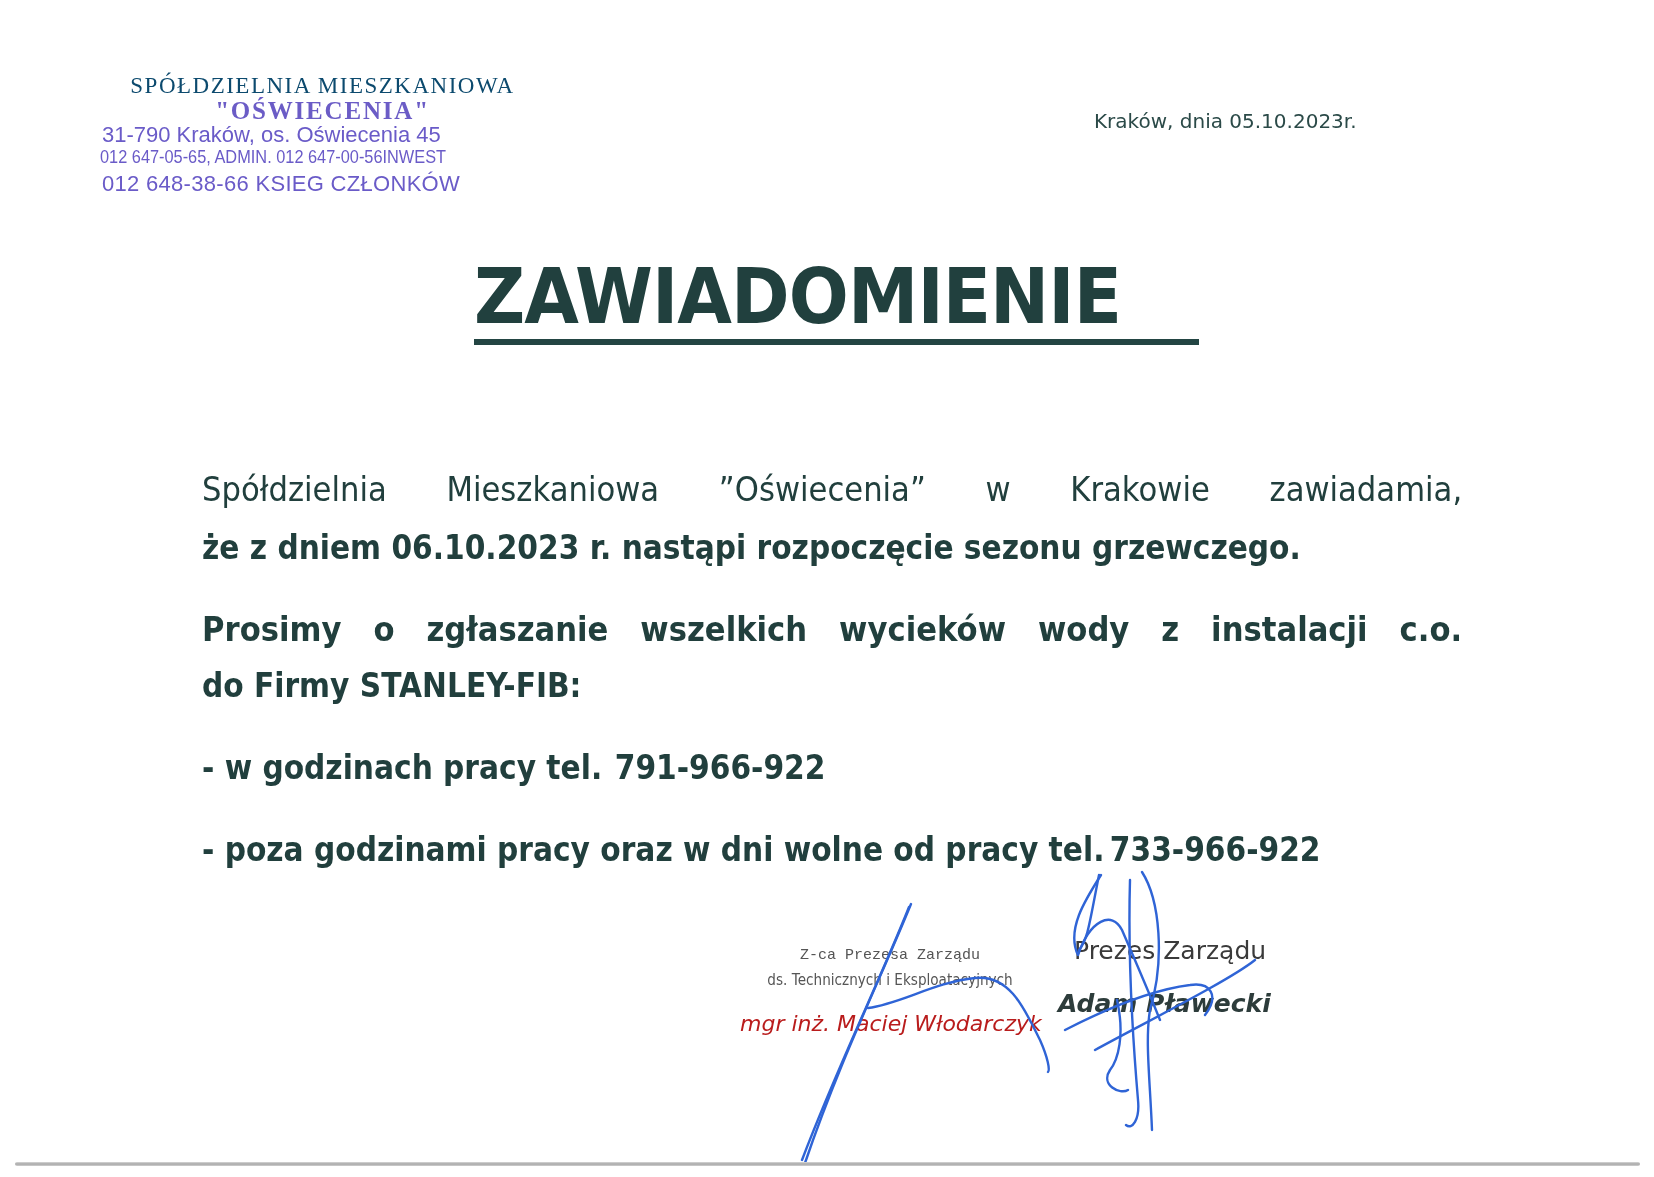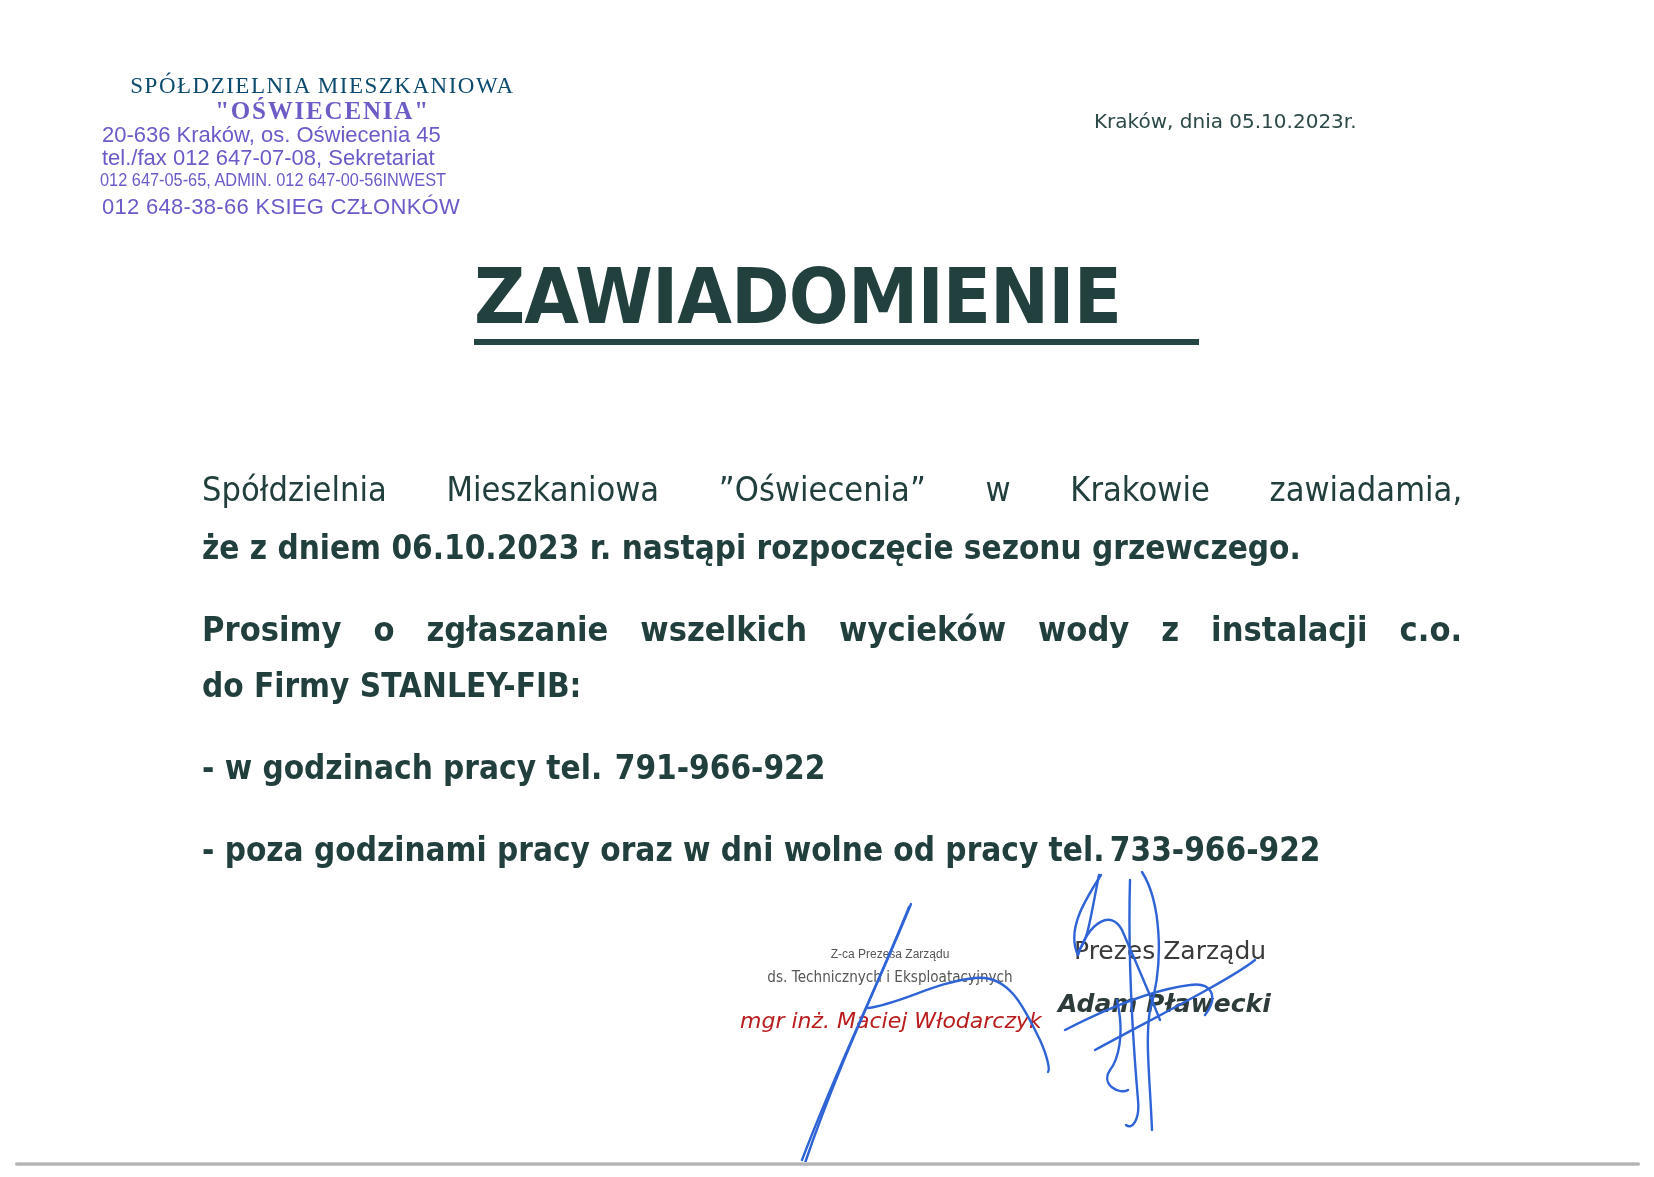--- a/index.html
+++ b/index.html
@@ -78,7 +78,7 @@
 <div class="stamp">
   <div class="l1">SPÓŁDZIELNIA MIESZKANIOWA</div>
   <div class="l2">"OŚWIECENIA"</div>
-  <div class="l3">20-636 Kraków, os. Oświecenia 45</div>
+  <div class="l3">31-790 Kraków, os. Oświecenia 45</div>
   <div class="l4">tel./fax 012 647-07-08, Sekretariat</div>
   <div class="l5">012 647-05-65, ADMIN. 012 647-00-56INWEST</div>
   <div class="l6">012 648-38-66 KSIEG CZŁONKÓW</div>

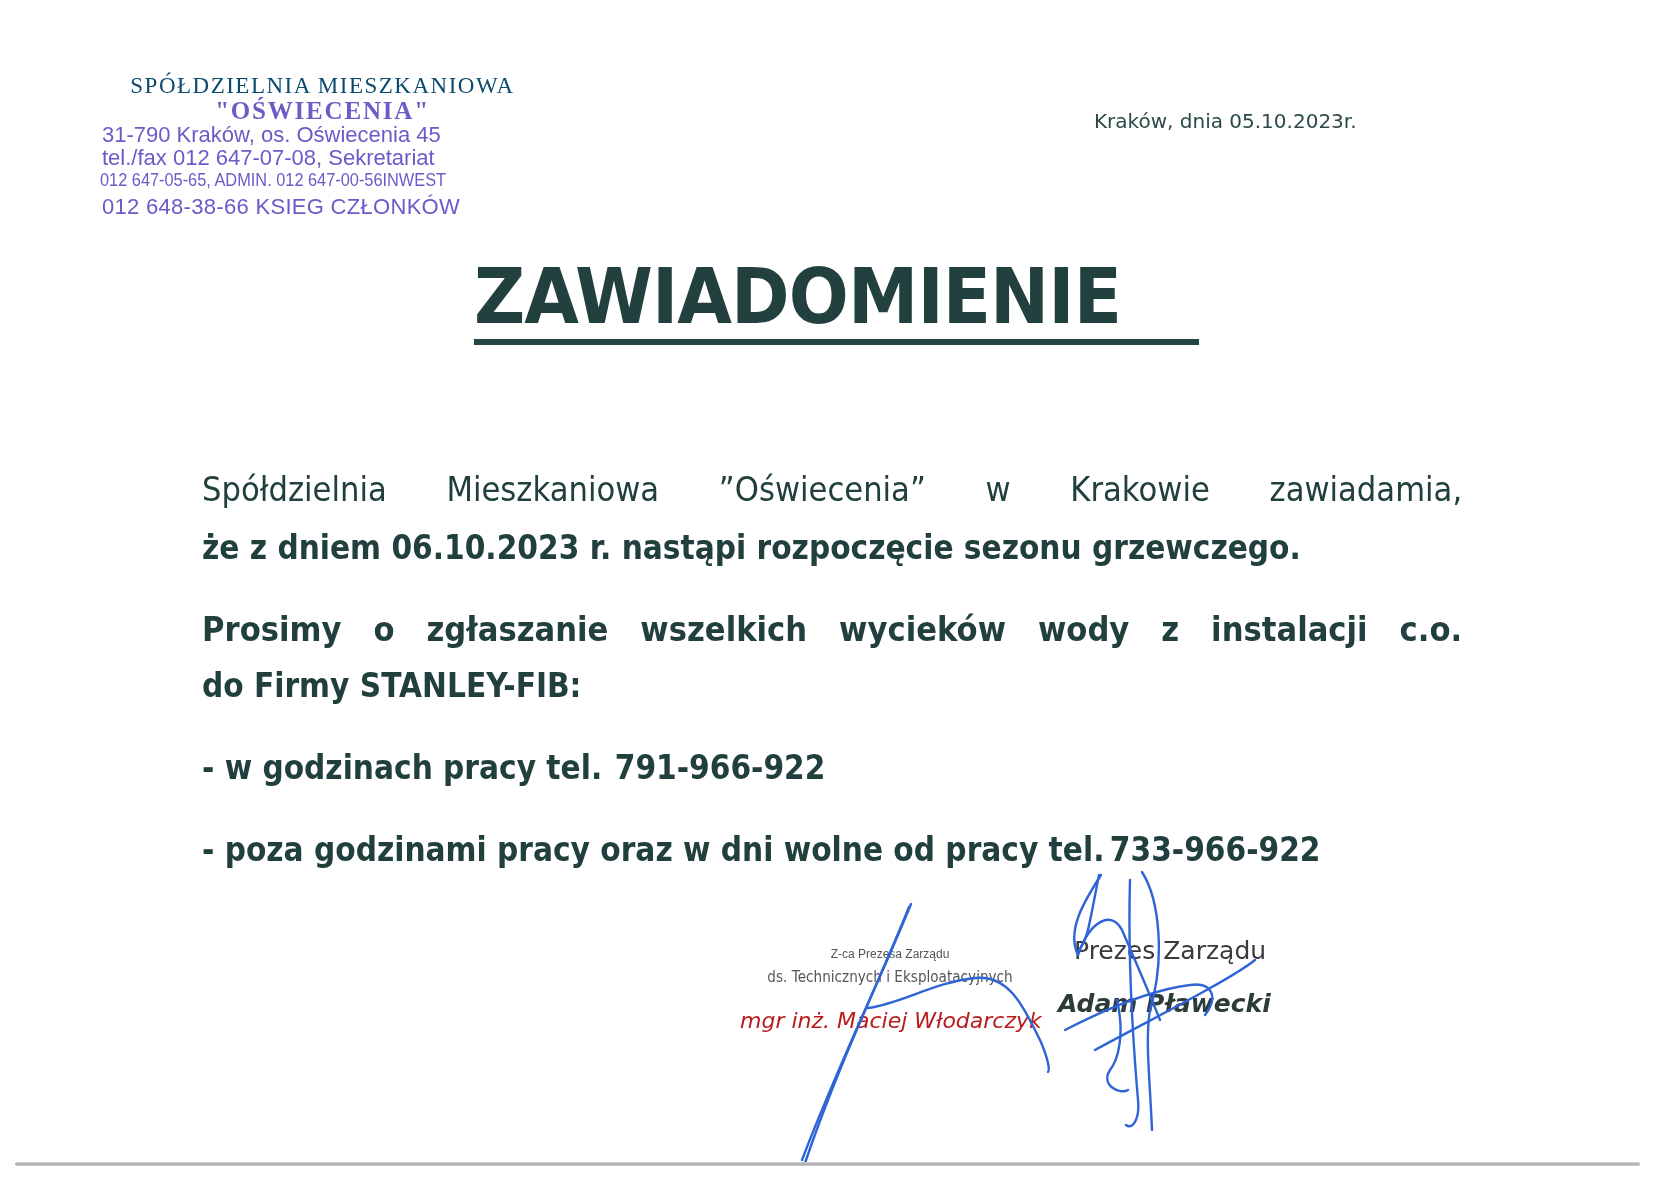--- a/index.html
+++ b/index.html
@@ -79,7 +79,6 @@
   <div class="l1">SPÓŁDZIELNIA MIESZKANIOWA</div>
   <div class="l2">"OŚWIECENIA"</div>
   <div class="l3">31-790 Kraków, os. Oświecenia 45</div>
-  <div class="l4">tel./fax 012 647-07-08, Sekretariat</div>
   <div class="l5">012 647-05-65, ADMIN. 012 647-00-56INWEST</div>
   <div class="l6">012 648-38-66 KSIEG CZŁONKÓW</div>
 </div>

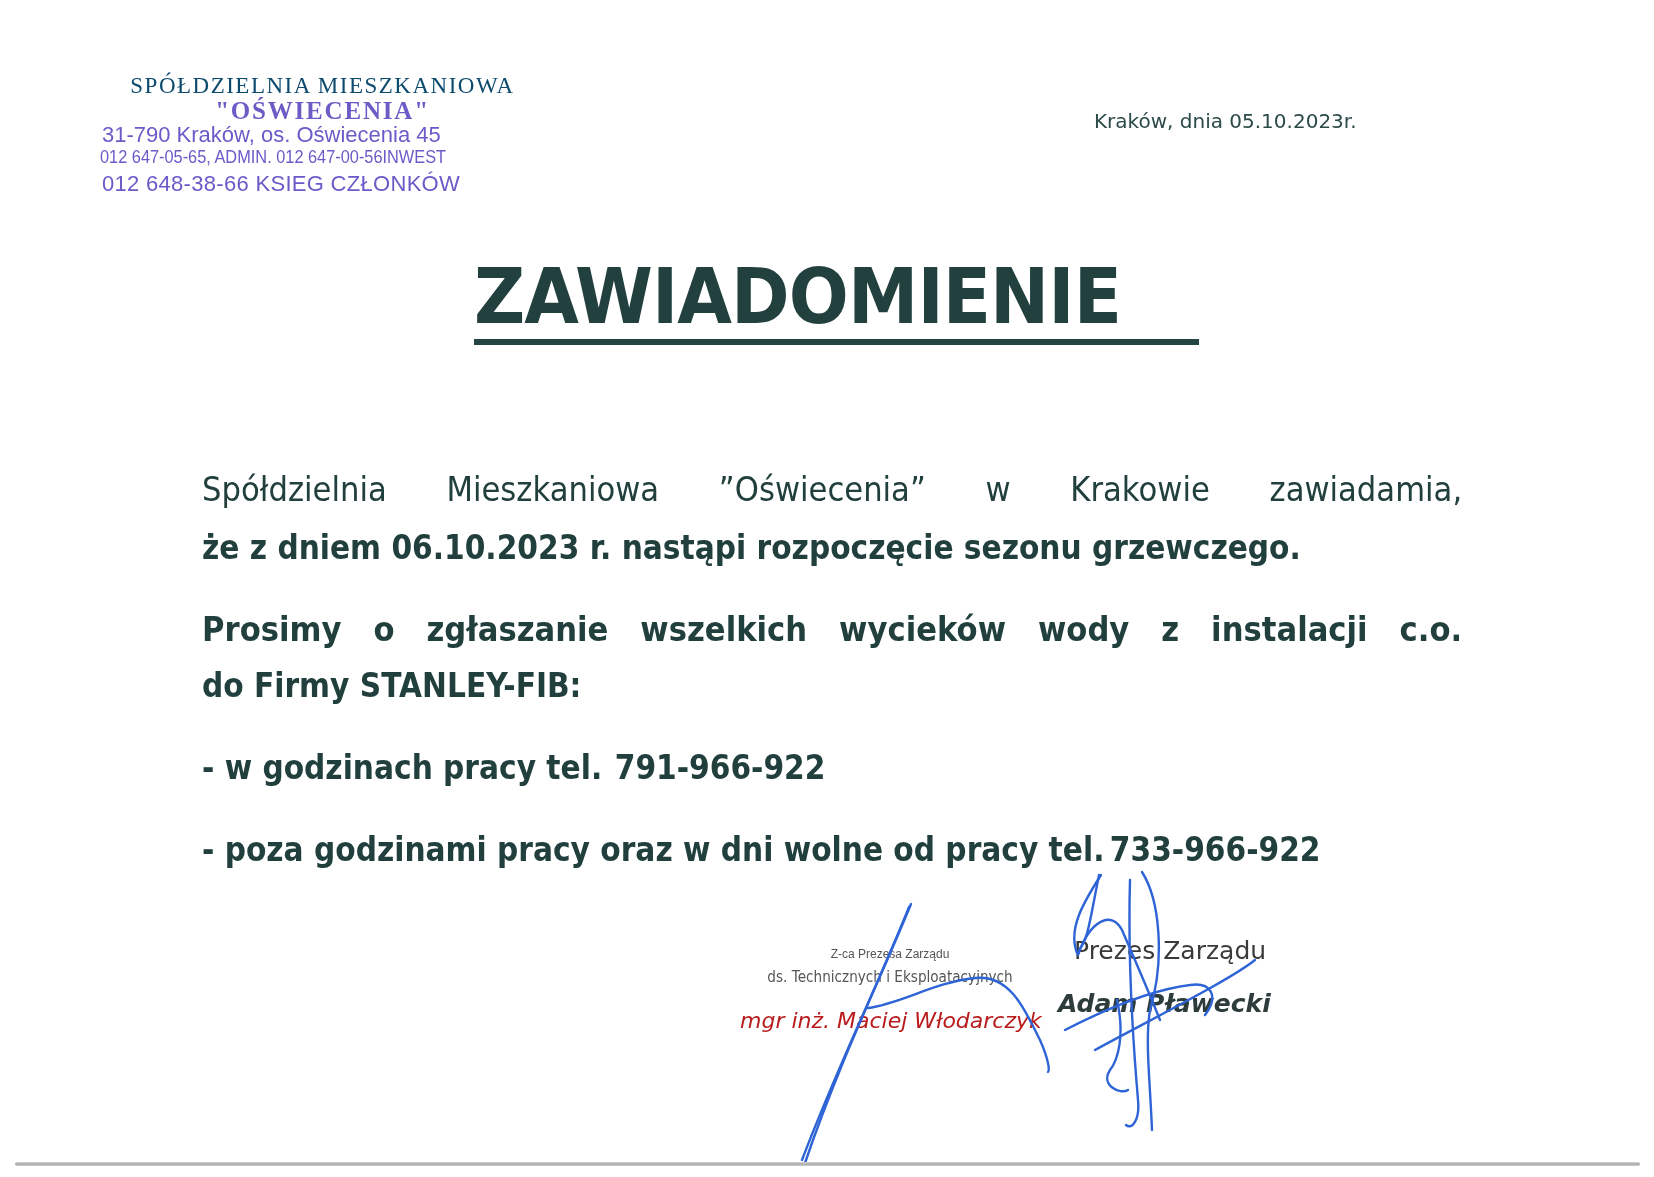--- a/index.html
+++ b/index.html
@@ -56,7 +56,7 @@
   .gap { display: inline-block; width: 14px; }
 
   .sig-left { position: absolute; left: 740px; top: 947px; width: 300px; text-align: center; color: #555; }
-  .sig-left .role { font-size: 12px; font-family: Liberation Sans, sans-serif; }
+  .sig-left .role { font-size: 15px; font-family: Liberation Mono, monospace; }
   .sig-left .dept { font-size: 16px; font-family: "DejaVu Sans", sans-serif; margin-top: 6px; transform: scaleX(0.85); }
   .sig-left .name { font-size: 22px; font-style: italic; font-family: "DejaVu Sans", sans-serif; margin-top: 22px; color: #b91c1c; white-space: nowrap; }
 

